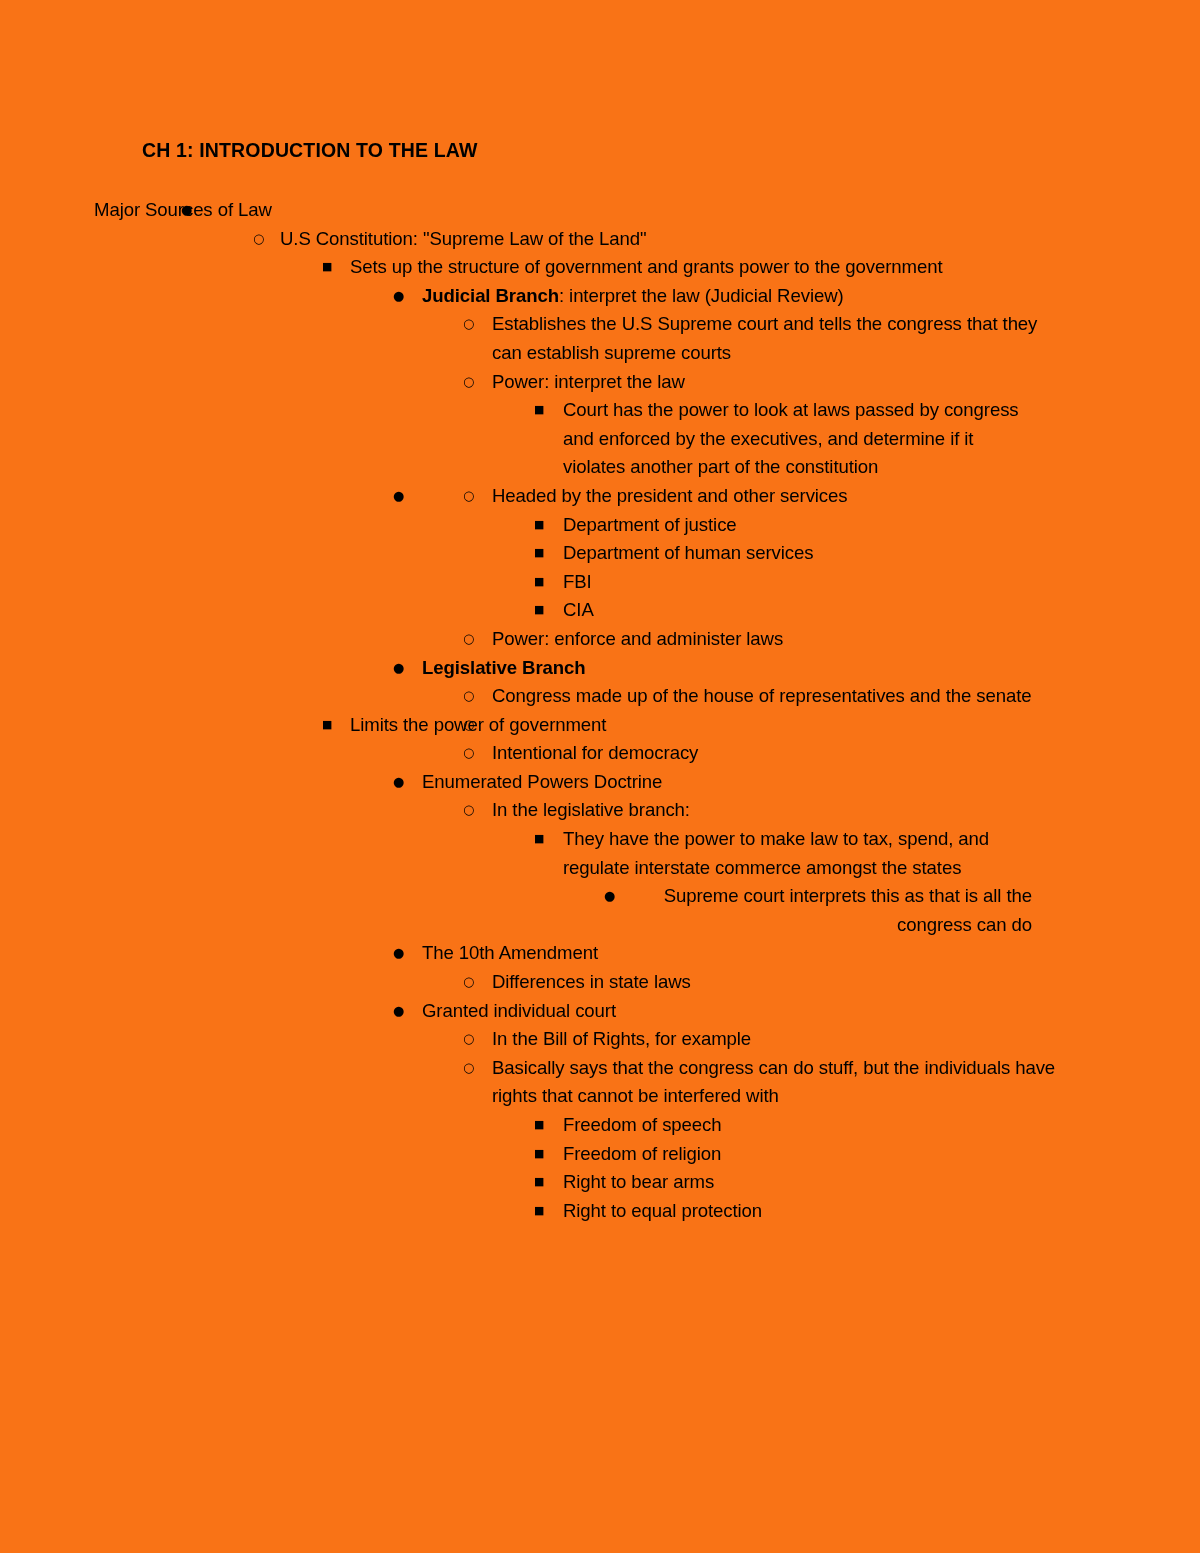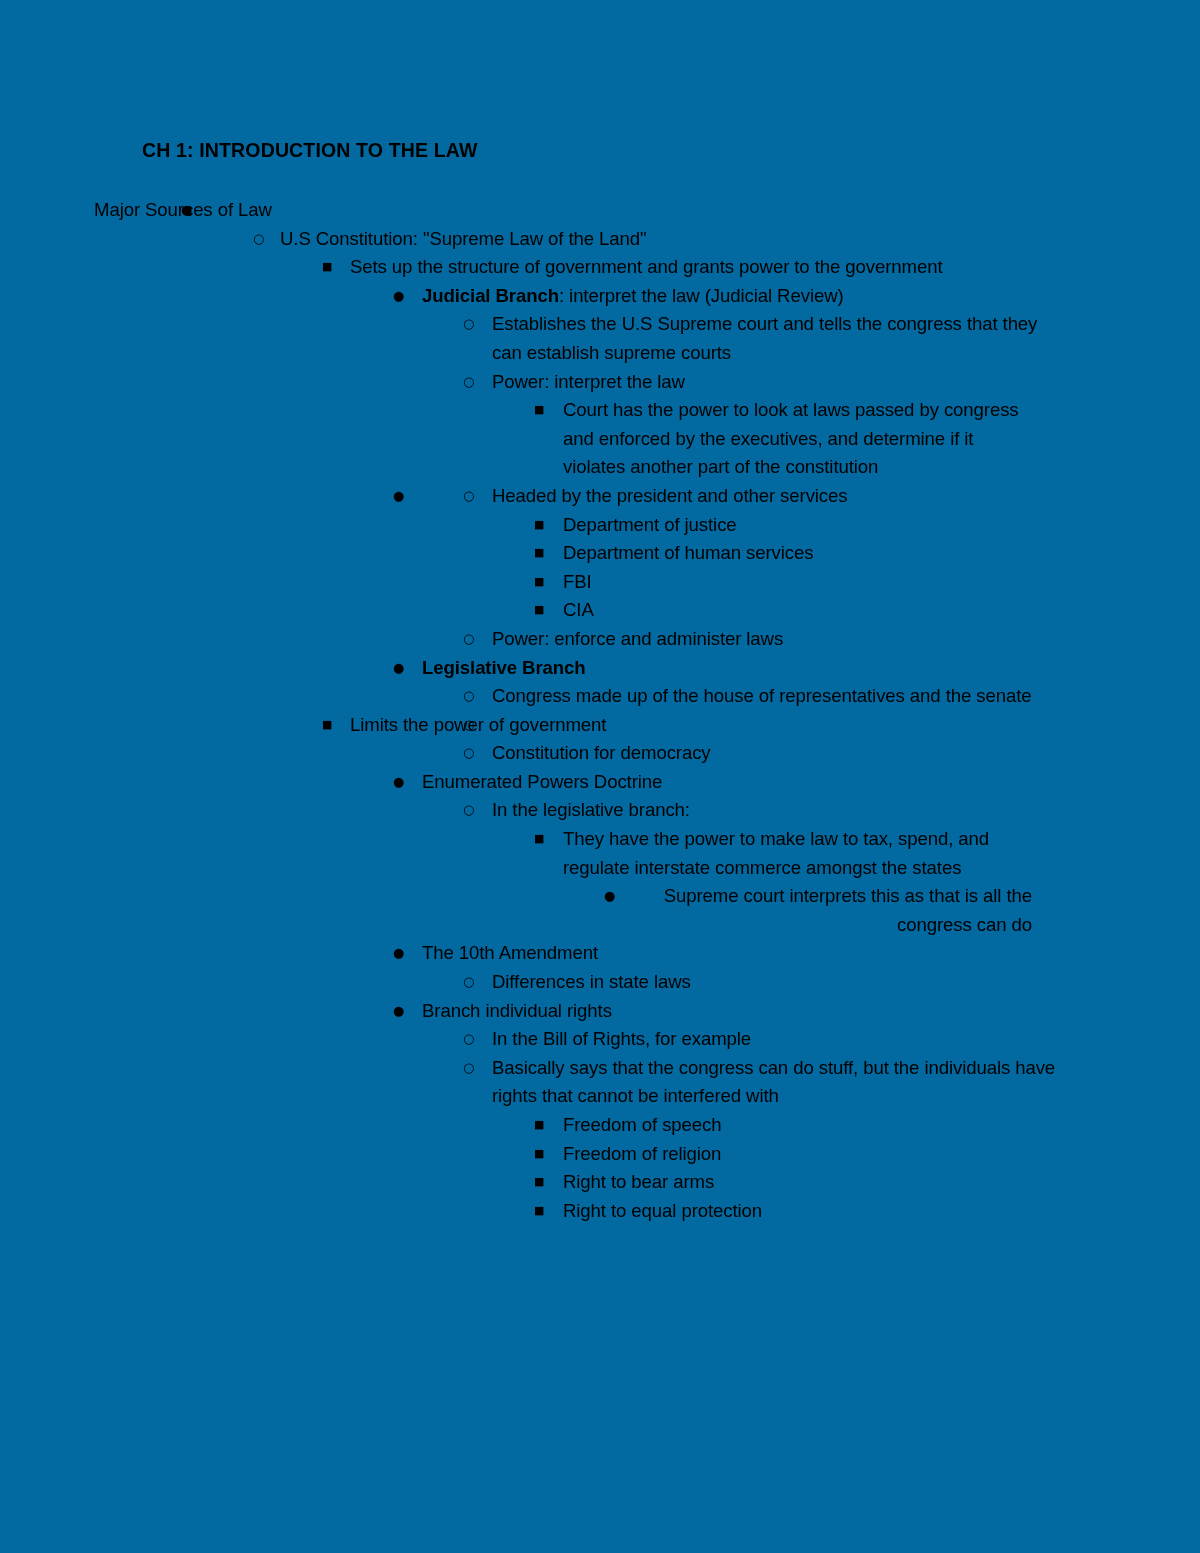--- a/index.html
+++ b/index.html
@@ -16,7 +16,7 @@
     position: relative;
     width: 1200px;
     height: 1553px;
-    background: #0369a1;
+    background: #f97316;
     overflow: hidden;
   }
   .doc-title {

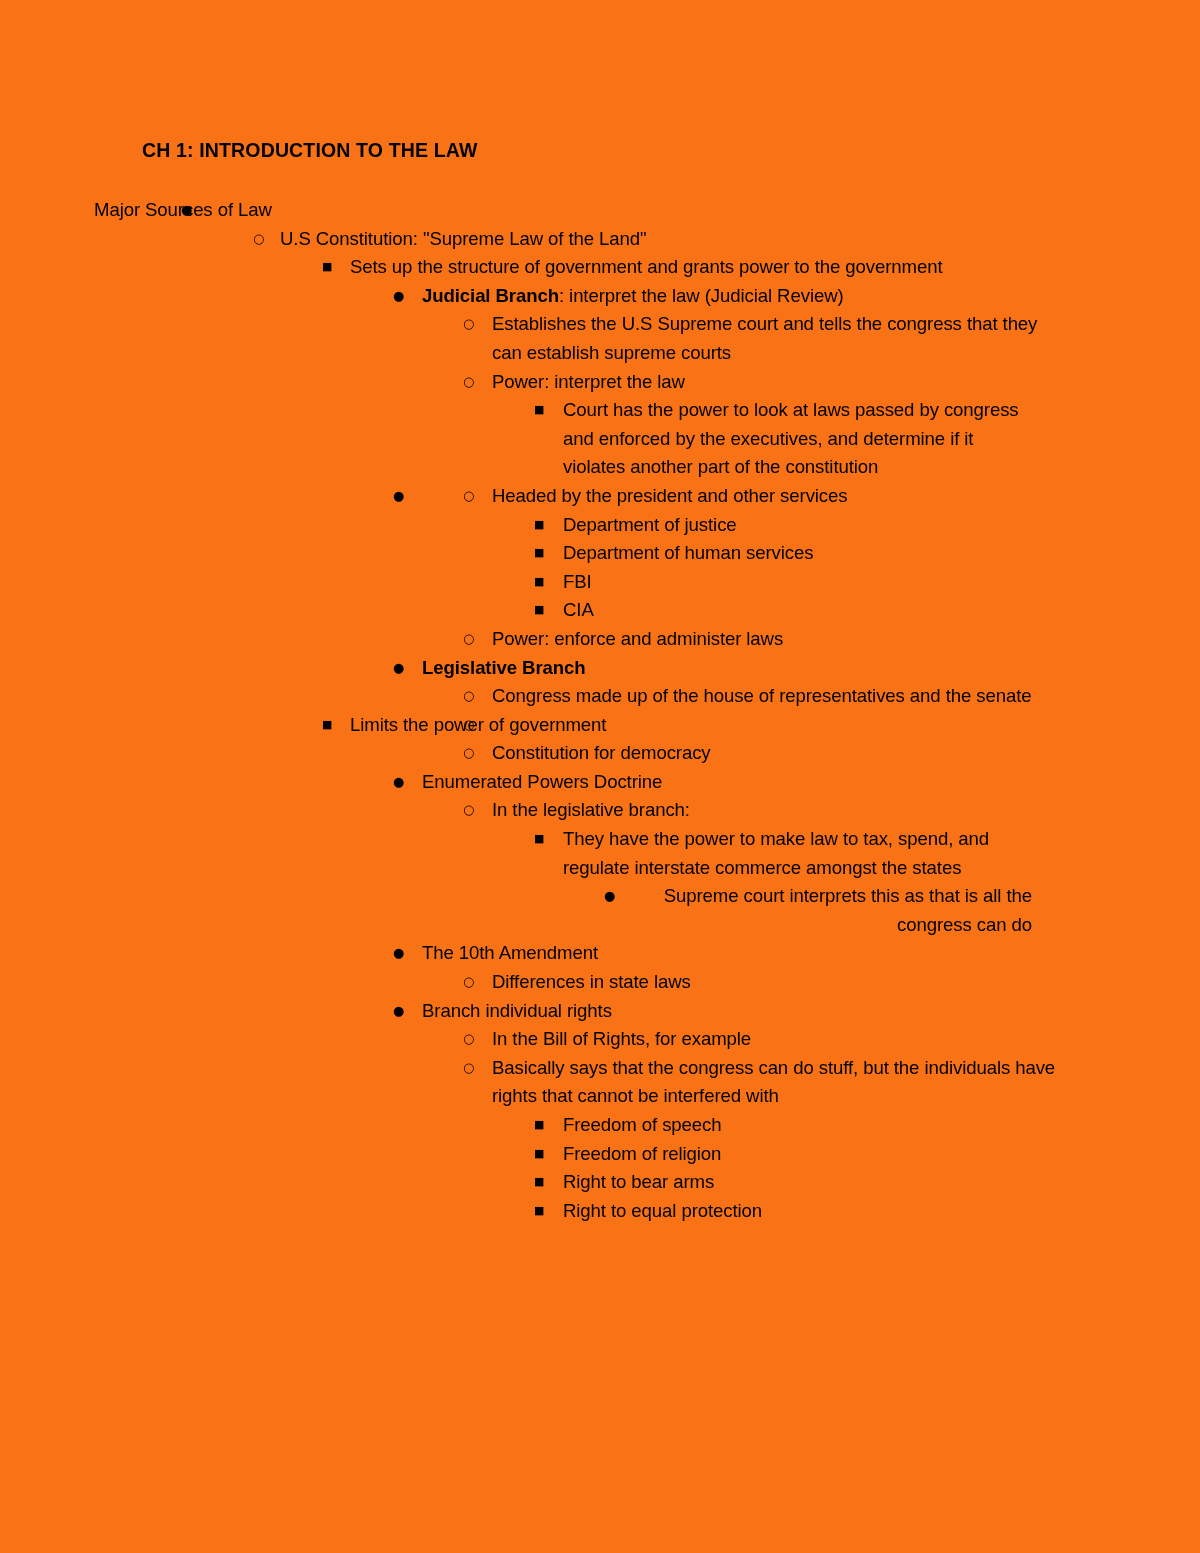--- a/index.html
+++ b/index.html
@@ -169,7 +169,7 @@
       </div>
       <div class="li lvl5">
         <span class="bullet circle">○</span>
-        <span class="txt">Constitution for democracy</span>
+        <span class="txt">Intentional for democracy</span>
       </div>
       <div class="li lvl4">
         <span class="bullet disc">●</span>

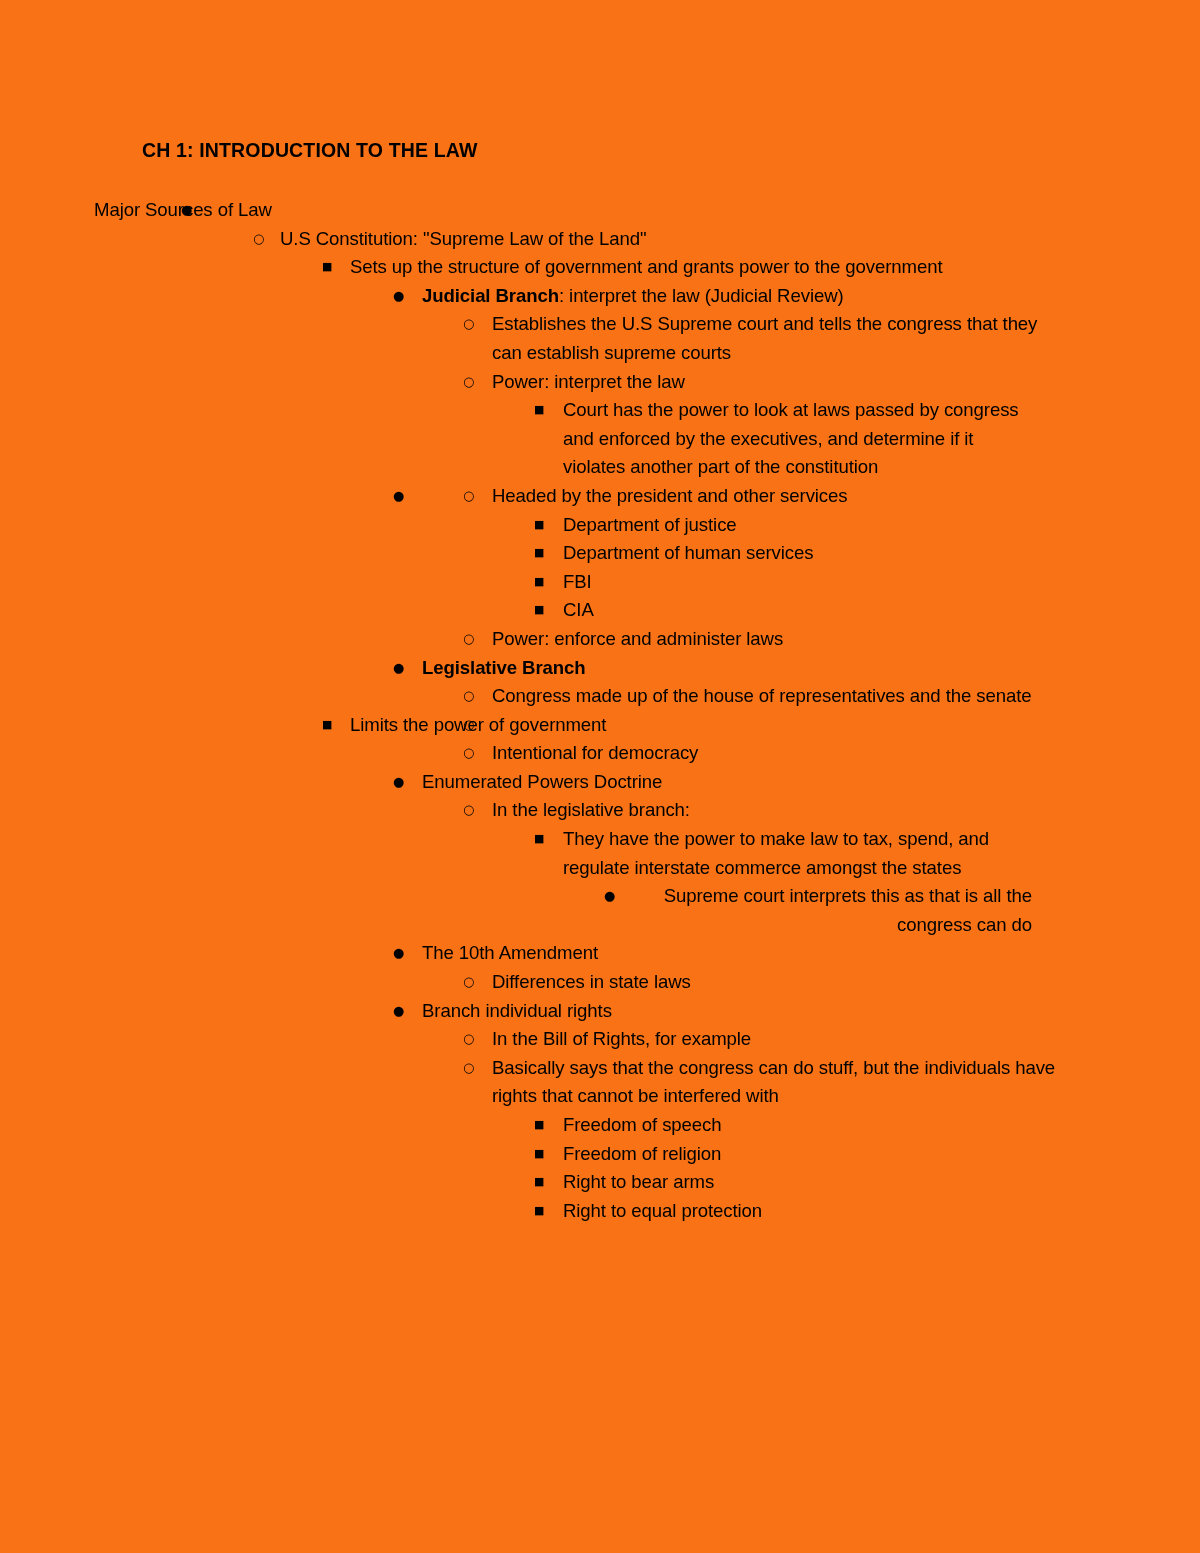--- a/index.html
+++ b/index.html
@@ -197,7 +197,7 @@
       </div>
       <div class="li lvl4">
         <span class="bullet disc">●</span>
-        <span class="txt">Branch individual rights</span>
+        <span class="txt">Granted individual court</span>
       </div>
       <div class="li lvl5">
         <span class="bullet circle">○</span>

